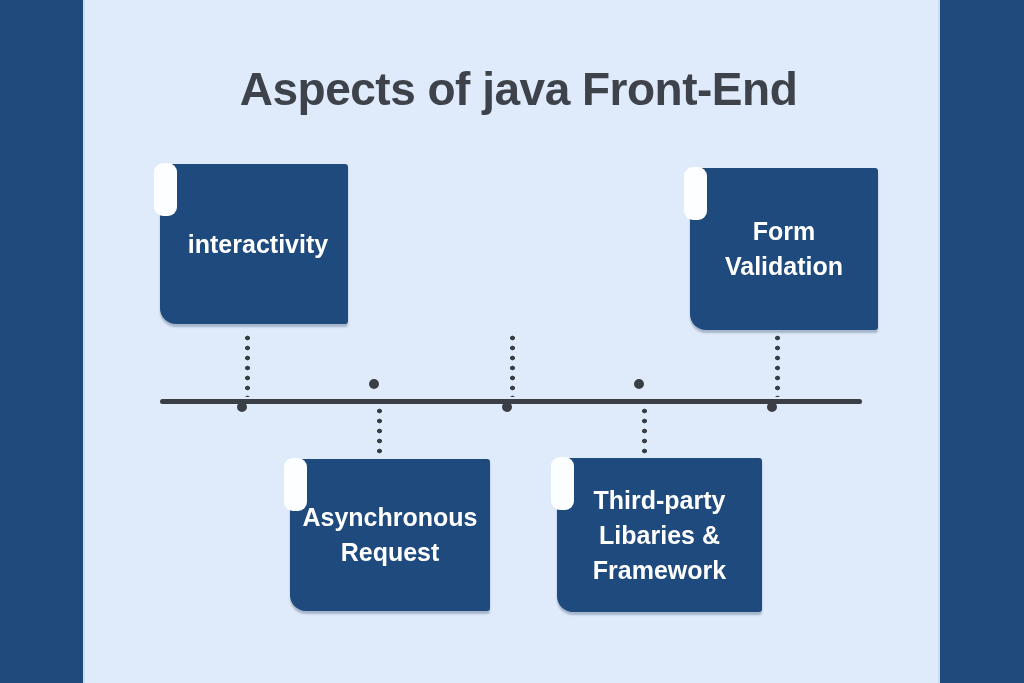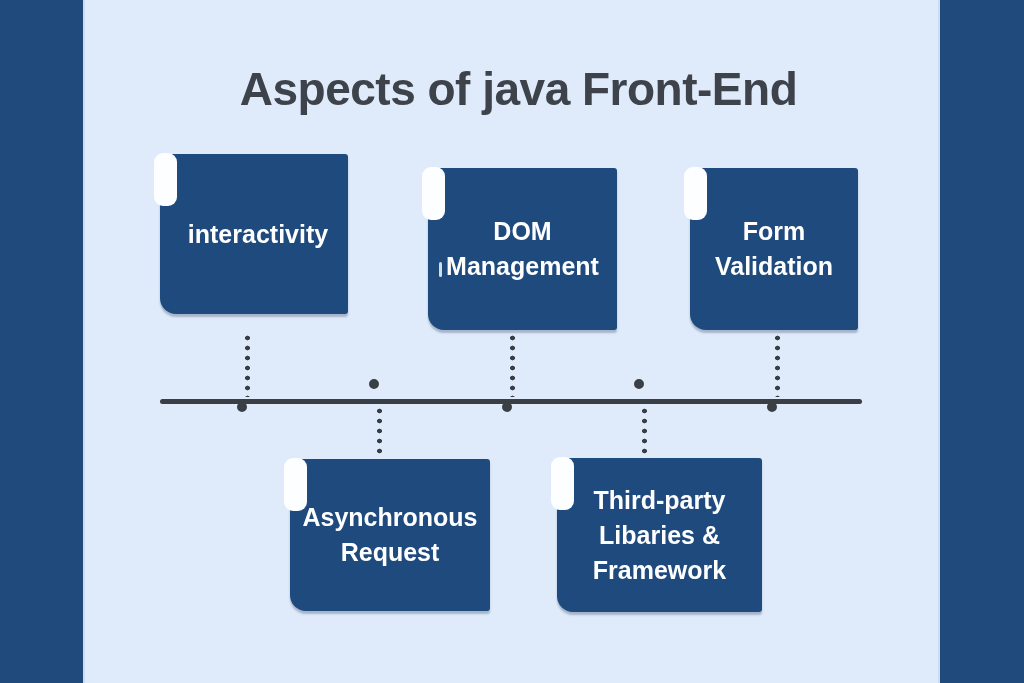--- a/index.html
+++ b/index.html
@@ -84,7 +84,7 @@
     opacity: 0.9;
   }
 
-  .card.c1 { left: 160px; top: 154px; width: 188px; height: 160px; padding-left: 8px; }
+  .card.c1 { left: 160px; top: 164px; width: 188px; height: 160px; padding-left: 8px; }
   .card.c2 { left: 428px; top: 168px; width: 189px; height: 162px; }
   .card.c3 { left: 690px; top: 168px; width: 168px; height: 162px; }
   .card.c4 { left: 290px; top: 459px; width: 200px; height: 152px; align-items: center; }

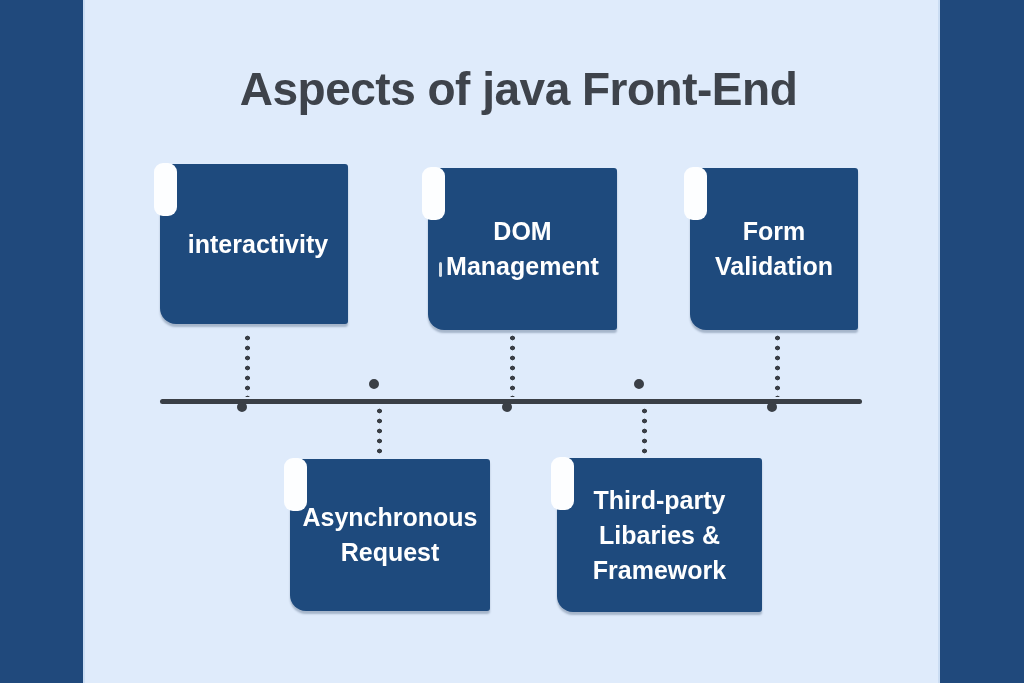--- a/index.html
+++ b/index.html
@@ -143,12 +143,6 @@
     <span class="card-label">interactivity</span>
   </div>
 
-  <div class="card c2">
-    <span class="tab"></span>
-    <span class="tick"></span>
-    <span class="card-label">DOM
-Management</span>
-  </div>
 
   <div class="card c3">
     <span class="tab"></span>

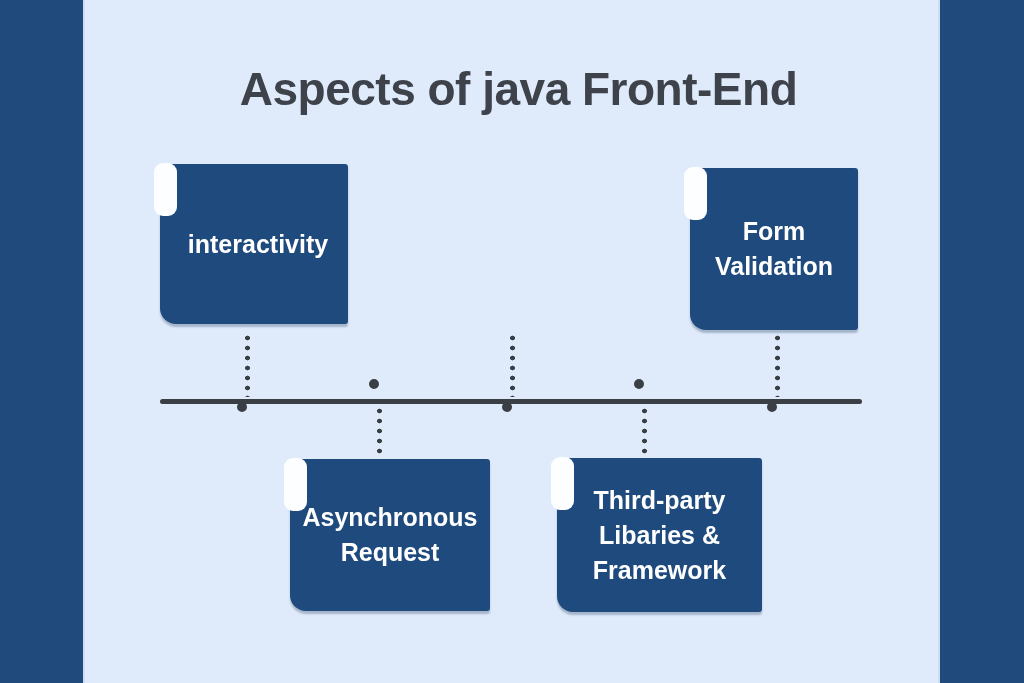--- a/index.html
+++ b/index.html
@@ -86,7 +86,7 @@
 
   .card.c1 { left: 160px; top: 164px; width: 188px; height: 160px; padding-left: 8px; }
   .card.c2 { left: 428px; top: 168px; width: 189px; height: 162px; }
-  .card.c3 { left: 690px; top: 168px; width: 168px; height: 162px; }
+  .card.c3 { left: 690px; top: 168px; width: 188px; height: 162px; }
   .card.c4 { left: 290px; top: 459px; width: 200px; height: 152px; align-items: center; }
   .card.c5 { left: 557px; top: 458px; width: 205px; height: 154px; justify-content: center; }
 

